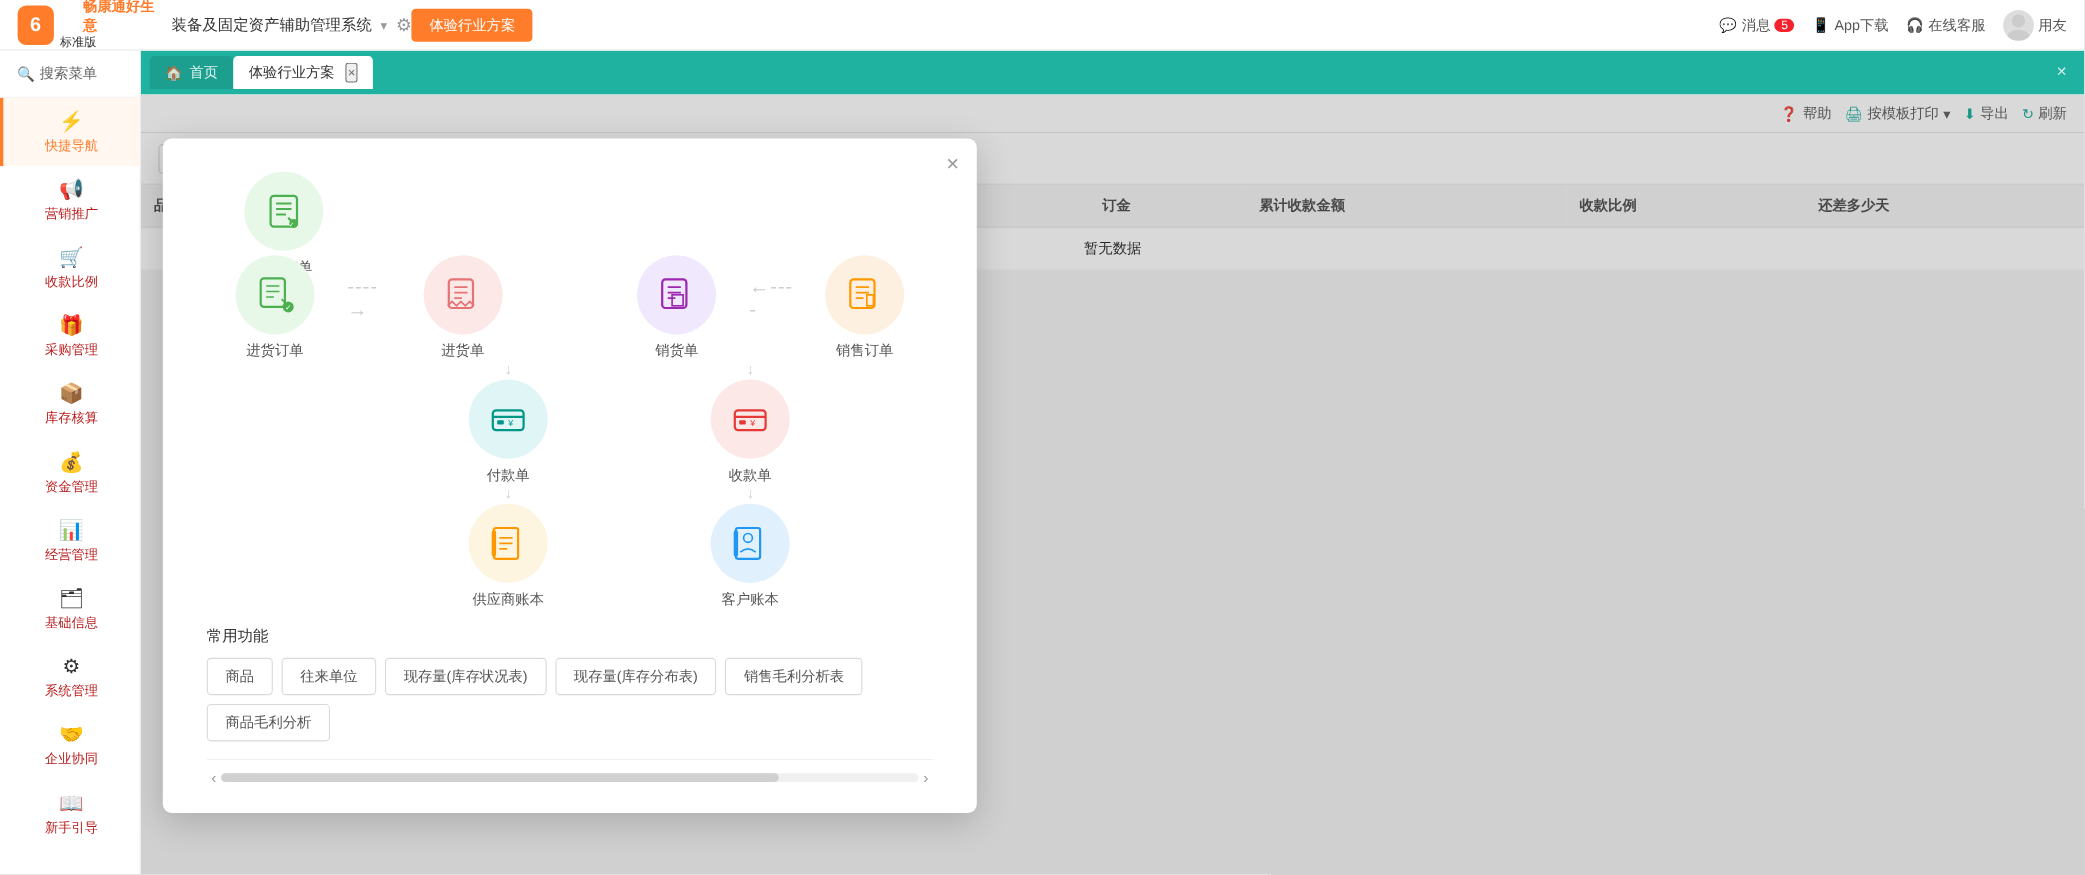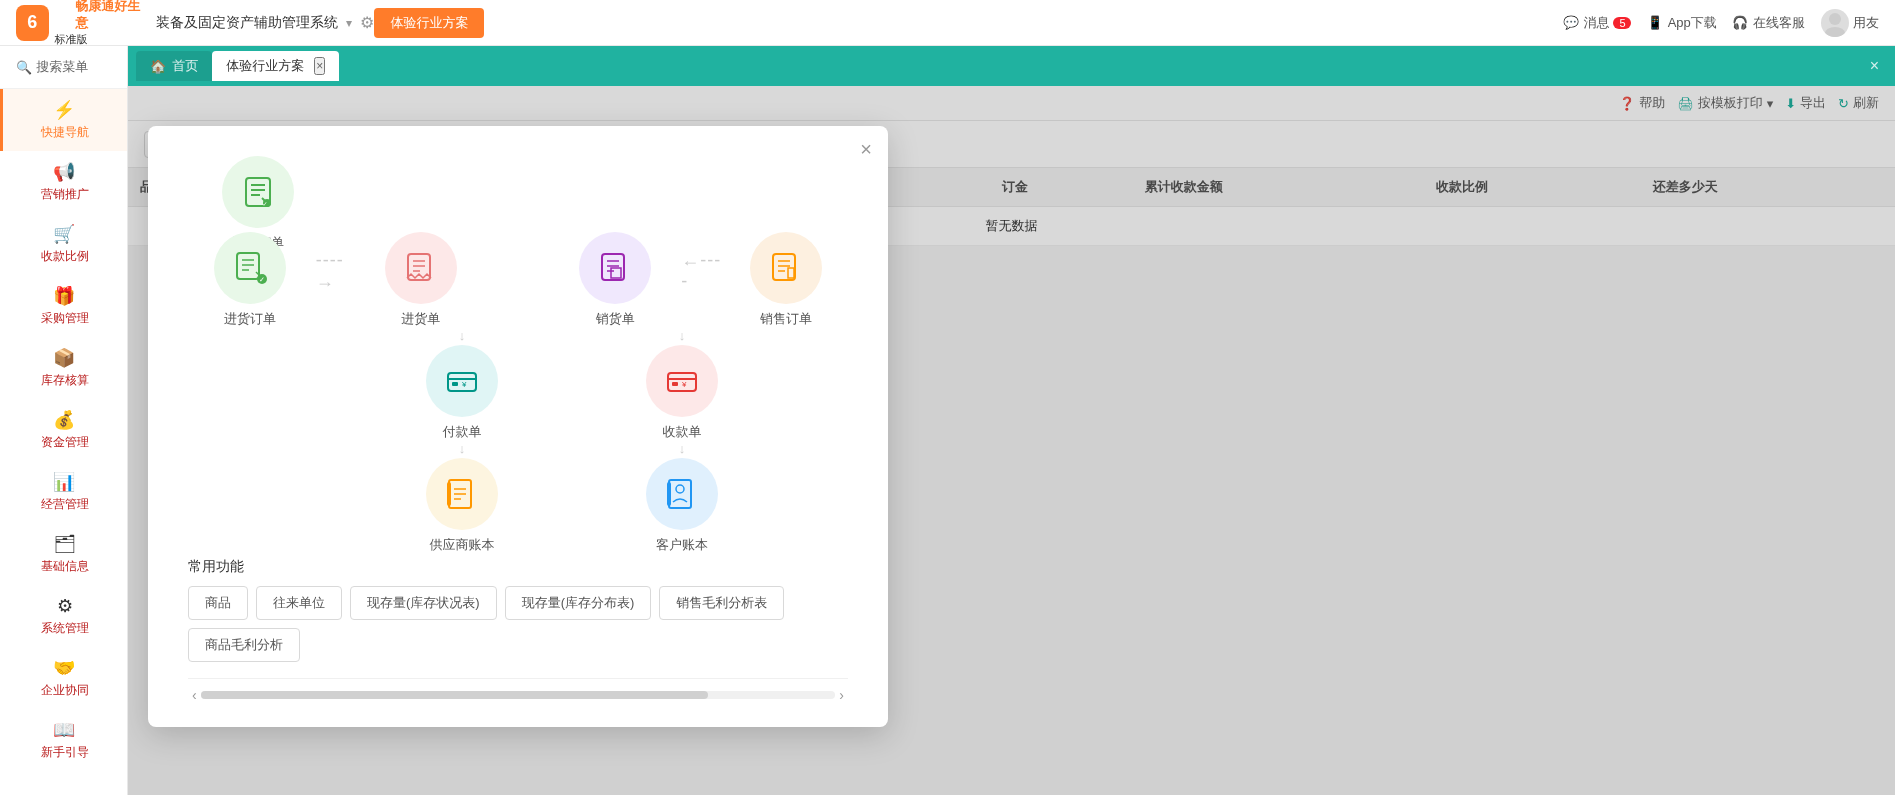--- a/index.html
+++ b/index.html
@@ -87,7 +87,7 @@
     .circle-blue { background: #e0f0fd; }
 
     
-    .common-section { margin-top: 4px; }
+    .common-section { margin-top: 16px; }
     .common-title { font-size: 14px; color: #333; font-weight: 500; margin-bottom: 10px; }
     .btn-grid { display: flex; flex-wrap: wrap; gap: 8px; margin-bottom: 8px; }
     .func-btn { border: 1px solid #d9d9d9; border-radius: 4px; padding: 7px 16px; font-size: 13px; color: #555; background: #fff; cursor: pointer; }

